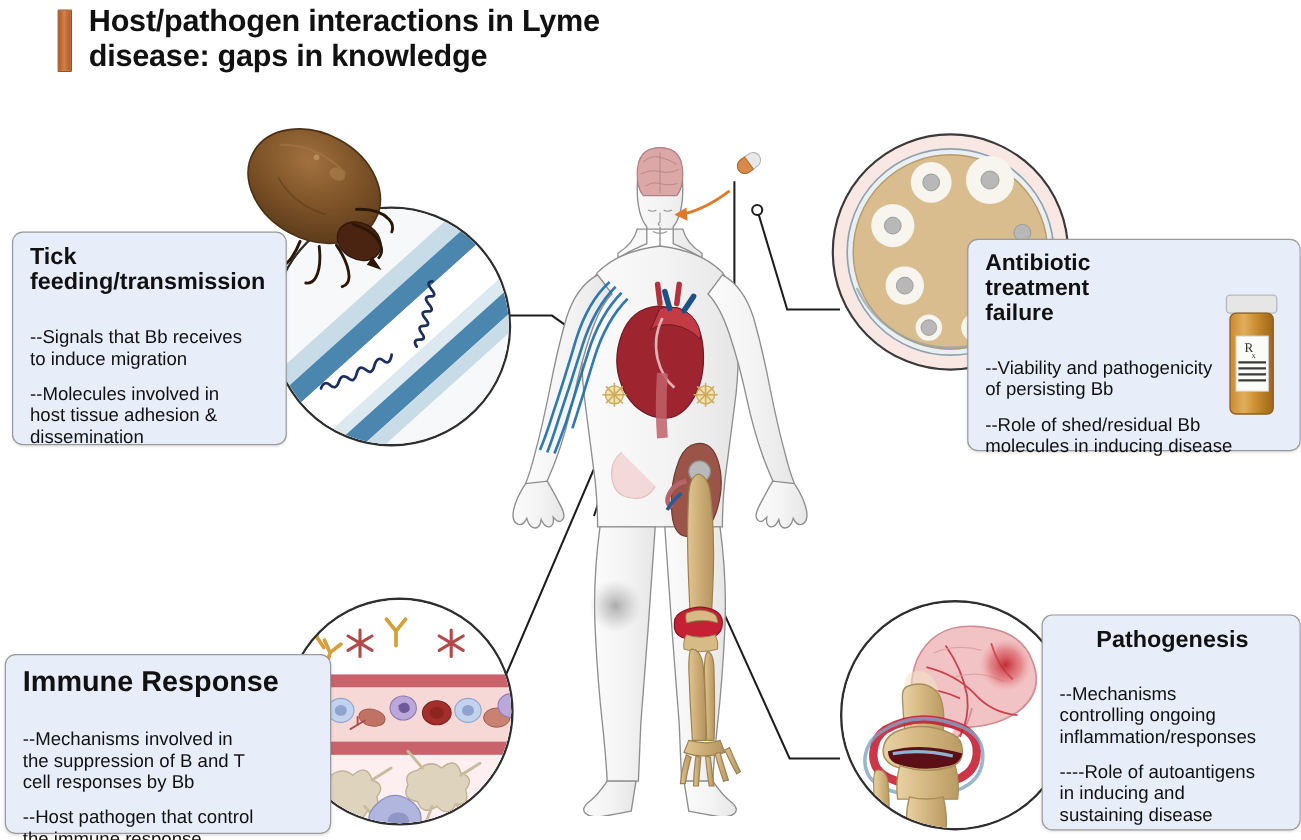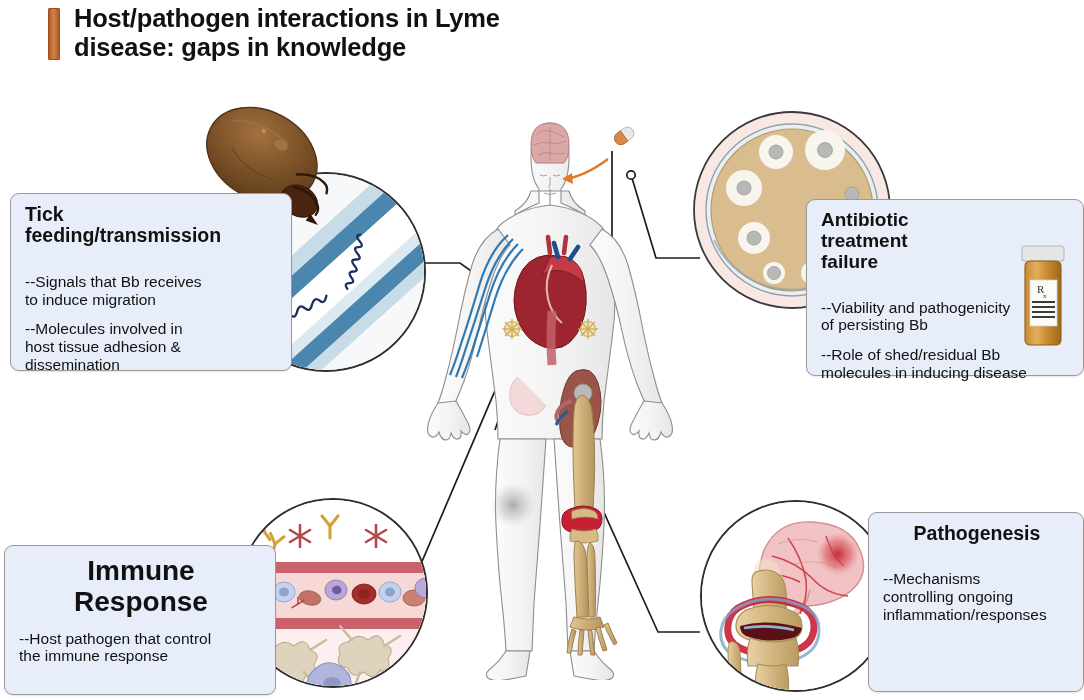--- a/index.html
+++ b/index.html
@@ -23,7 +23,7 @@
   .box-body{font-size:15.5px;line-height:1.14;white-space:pre-line;margin-top:26px;}
   .box-body.second{margin-top:12px;}
 
-  #box-tick{left:10px;top:193px;width:282px;height:178px;}
+  #box-tick{left:10px;top:193px;width:229px;height:178px;}
   #box-tick .box-title{font-size:19.5px;}
   #box-abx{left:806px;top:199px;width:278px;height:177px;padding-right:90px;}
   #box-immune{left:4px;top:545px;width:272px;height:150px;}

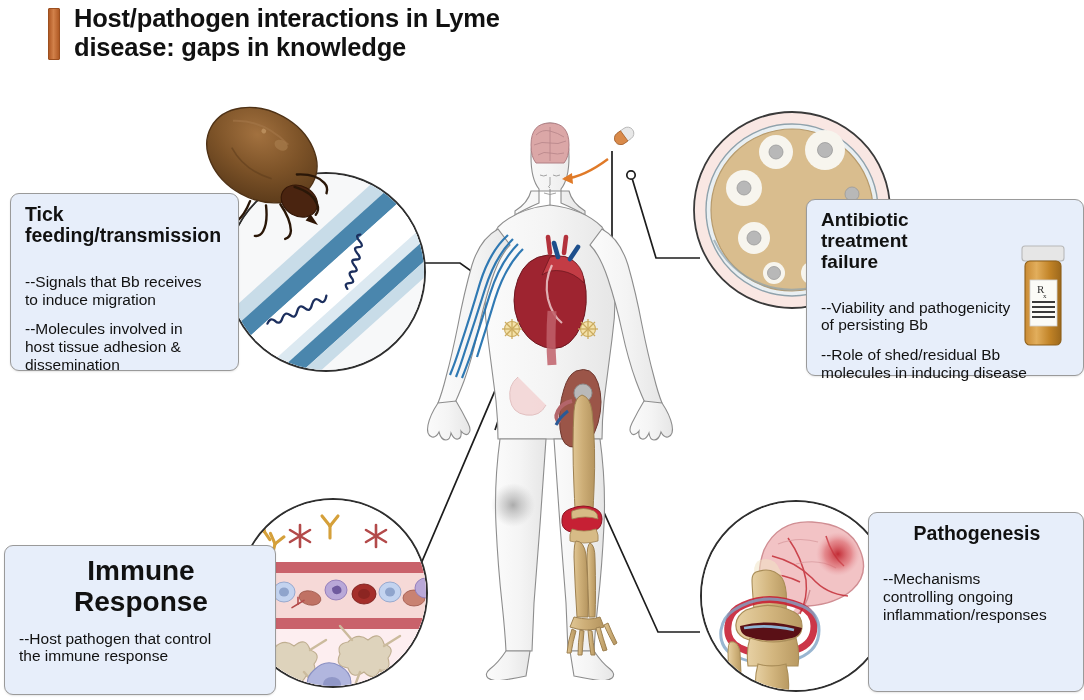--- a/index.html
+++ b/index.html
@@ -27,7 +27,7 @@
   #box-tick .box-title{font-size:19.5px;}
   #box-abx{left:806px;top:199px;width:278px;height:177px;padding-right:90px;}
   #box-immune{left:4px;top:545px;width:272px;height:150px;}
-  #box-immune .box-title{text-align:center;font-size:28px;}
+  #box-immune .box-title{font-size:24px;}
   #box-path{left:868px;top:512px;width:216px;height:180px;}
   #box-path .box-title{text-align:center;font-size:19.5px;}
 

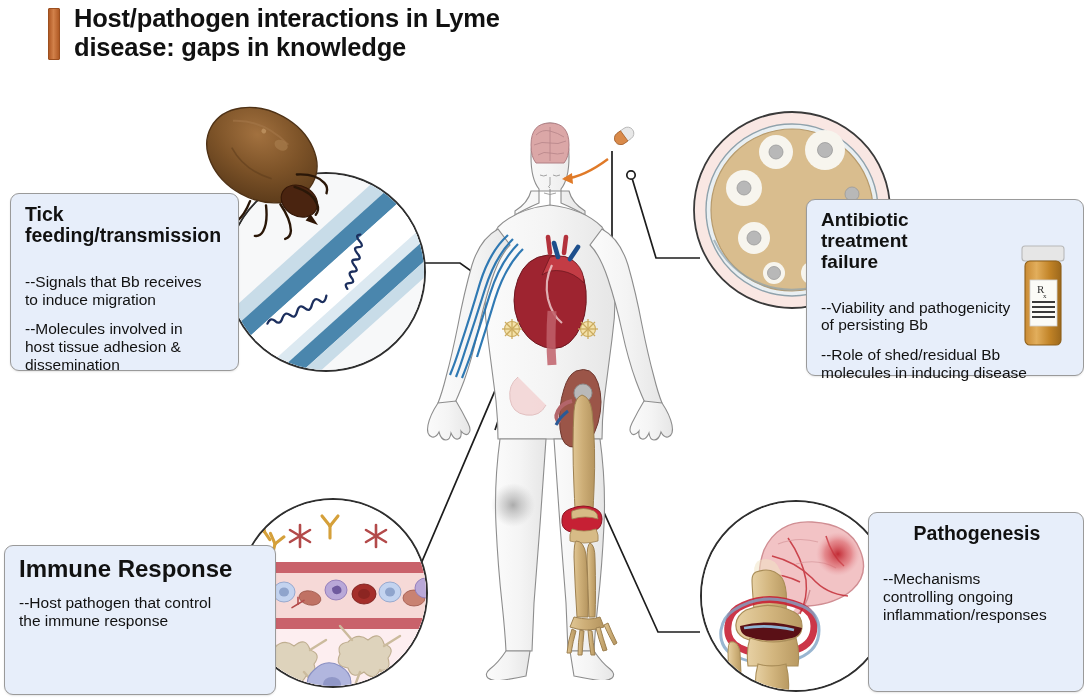--- a/index.html
+++ b/index.html
@@ -496,6 +496,9 @@
 
 <div id="box-immune" class="infobox">
   <div class="box-title">Immune Response</div>
+  <div class="box-body">--Mechanisms involved in
+the suppression of B and T
+cell responses by Bb</div>
   <div class="box-body second">--Host pathogen that control
 the immune response</div>
 </div>

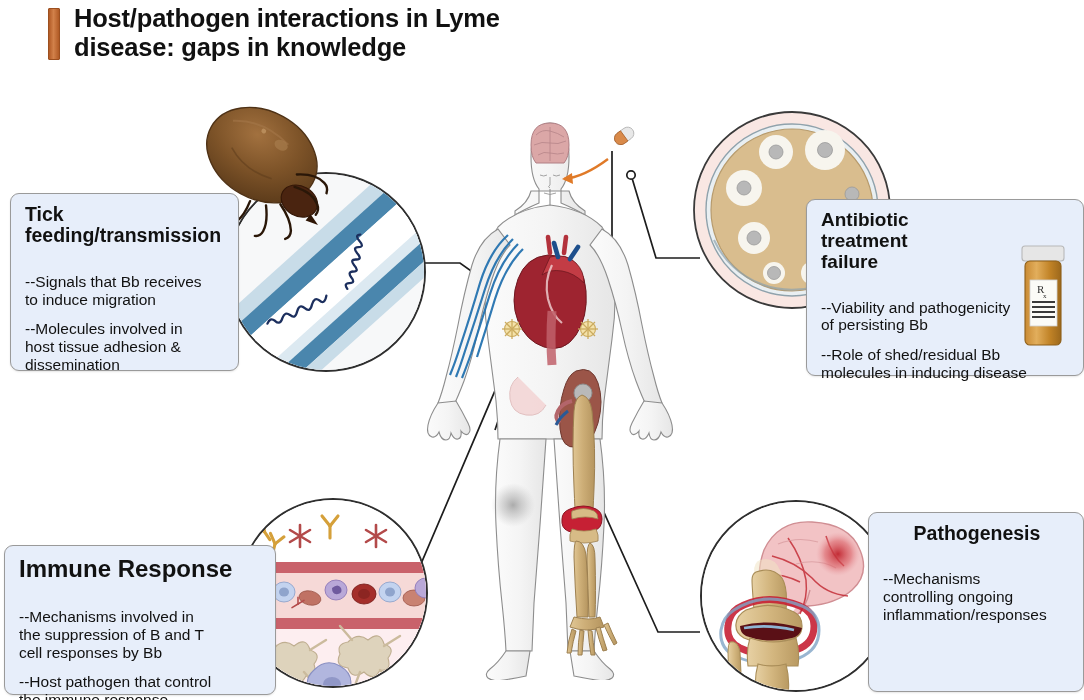--- a/index.html
+++ b/index.html
@@ -508,6 +508,9 @@
   <div class="box-body">--Mechanisms
 controlling ongoing
 inflammation/responses</div>
+  <div class="box-body second">----Role of autoantigens
+in inducing and
+sustaining disease</div>
 </div>
 
 </body></html>

